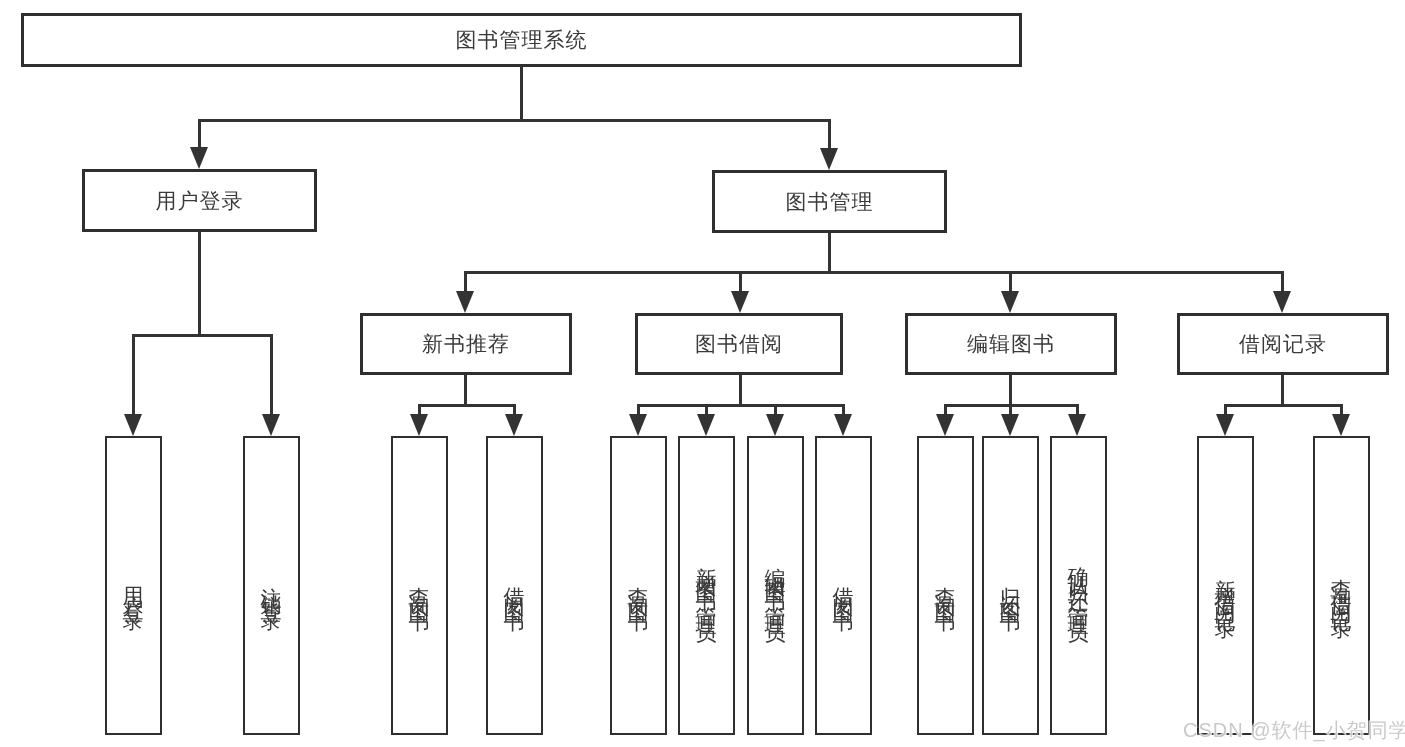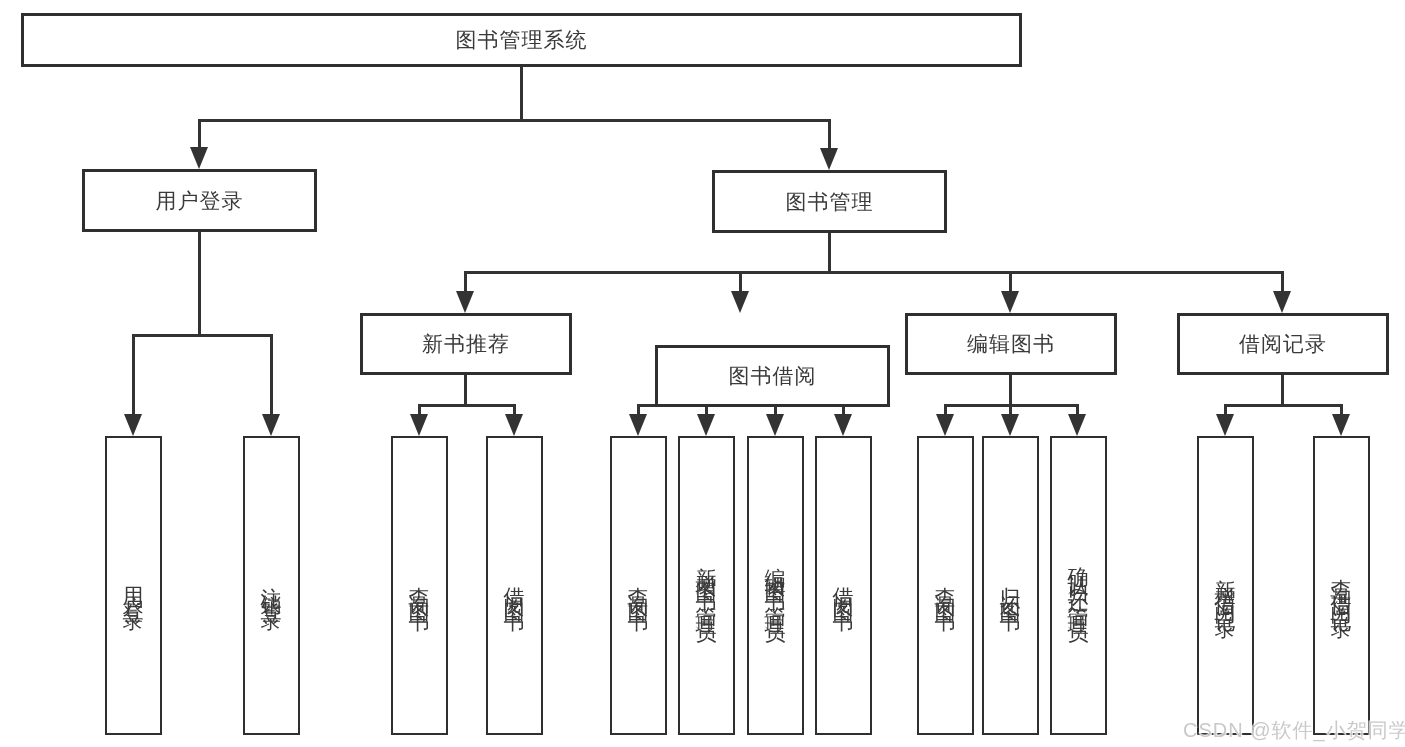--- a/index.html
+++ b/index.html
@@ -87,7 +87,7 @@
     <span>新书推荐</span>
   </div>
 
-  <div class="node" style="left:655px;top:313px;width:235px;height:62px;margin-top:32px;">
+  <div class="node" style="left:635px;top:313px;width:208px;height:62px;">
     <span>图书借阅</span>
   </div>
 

